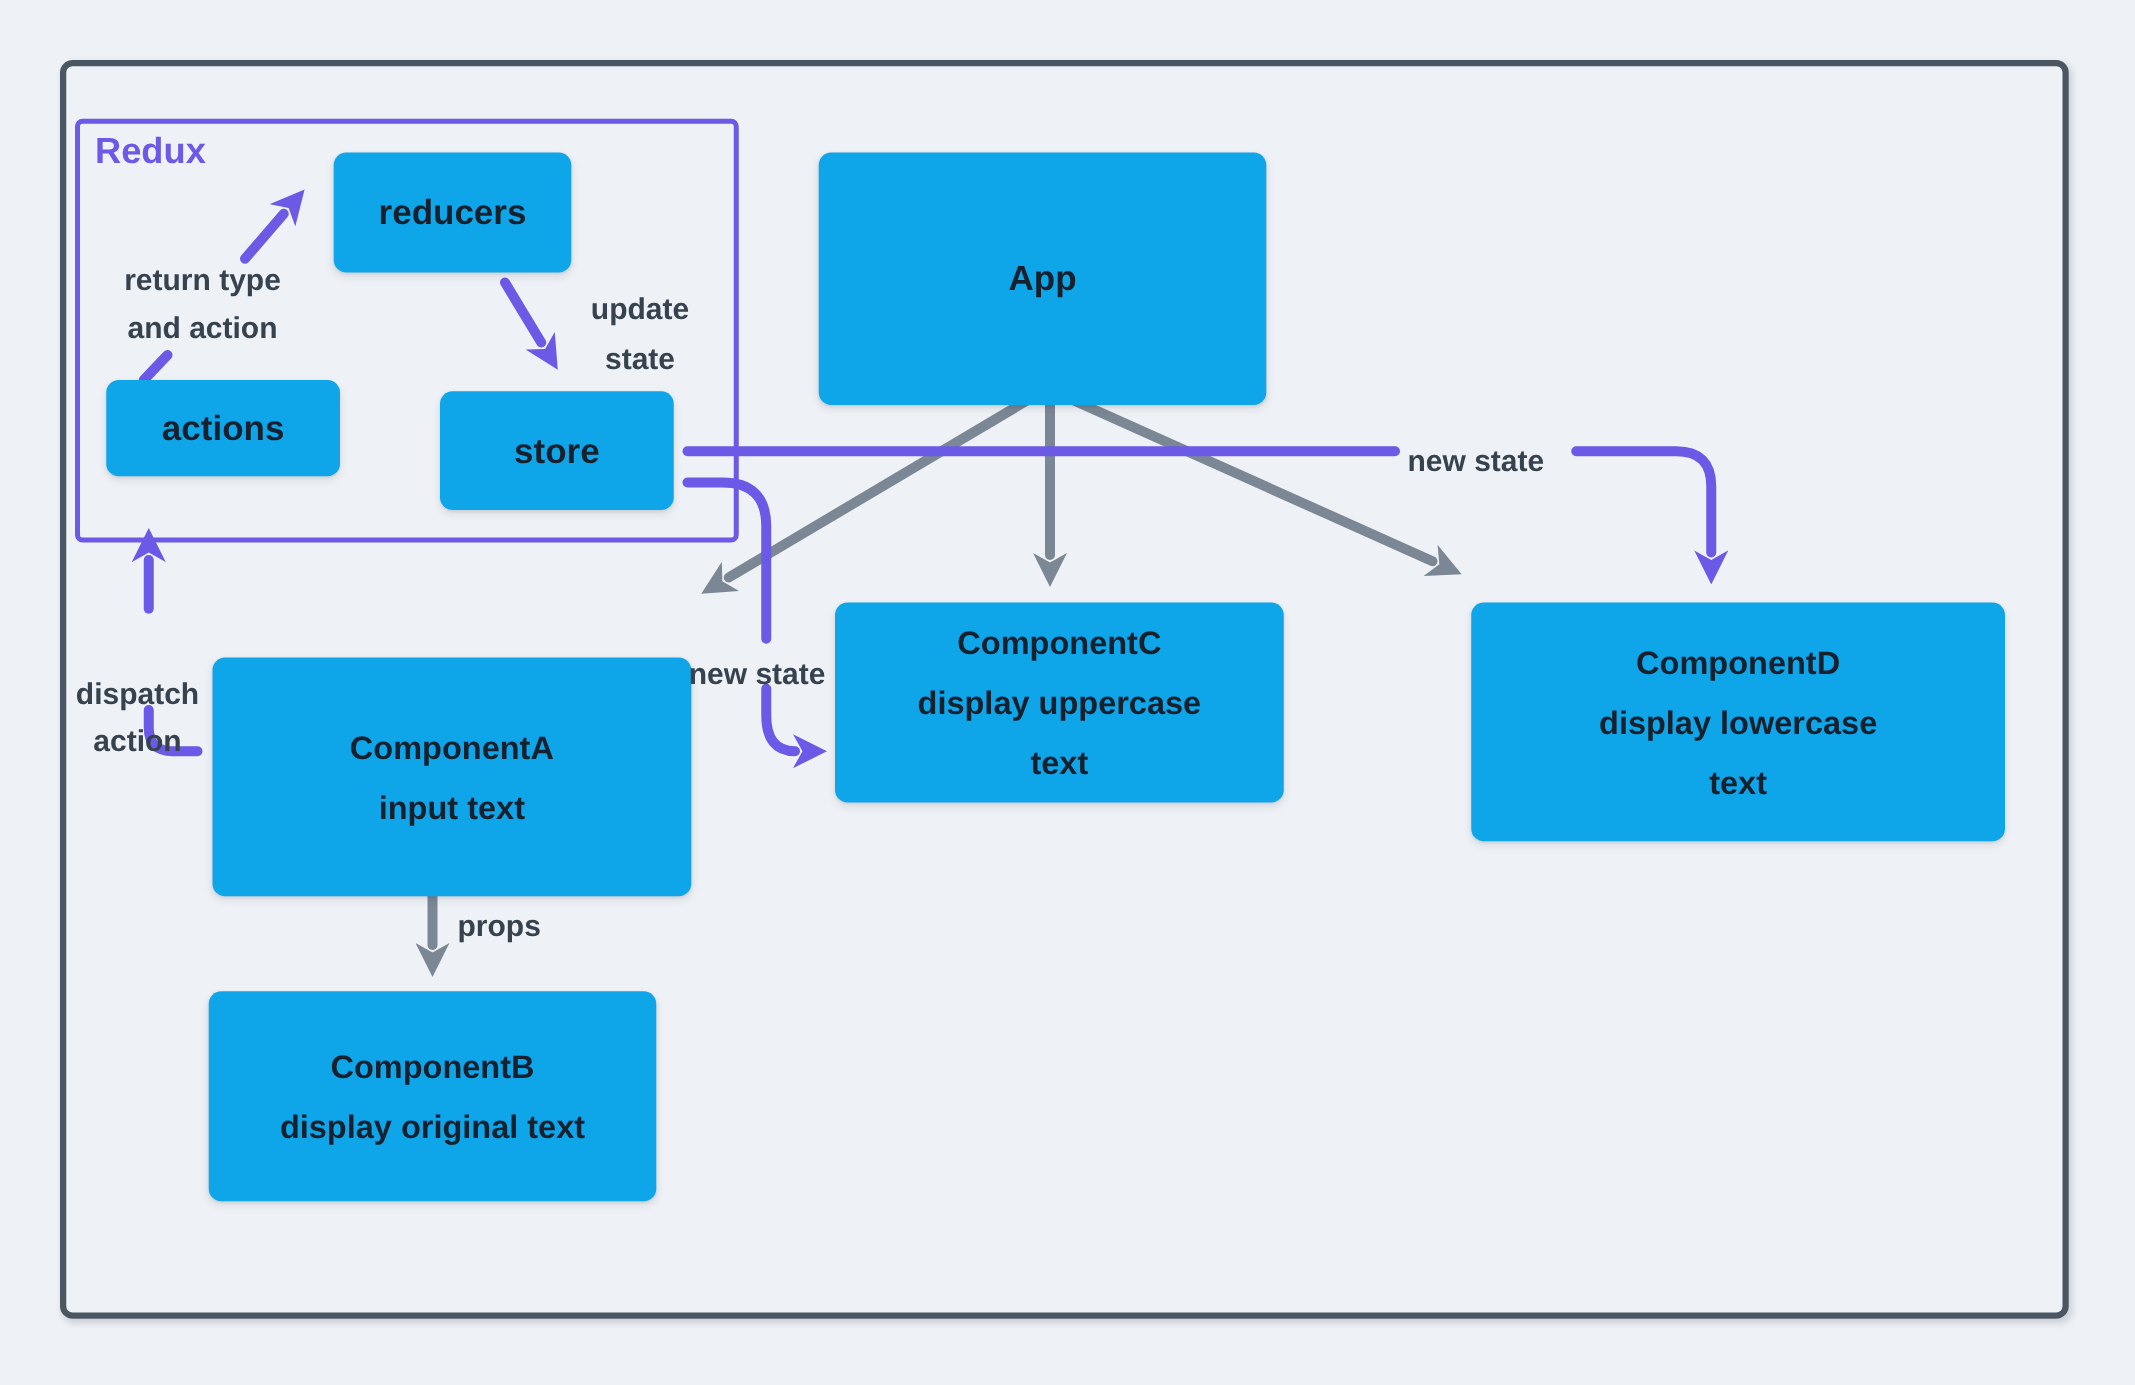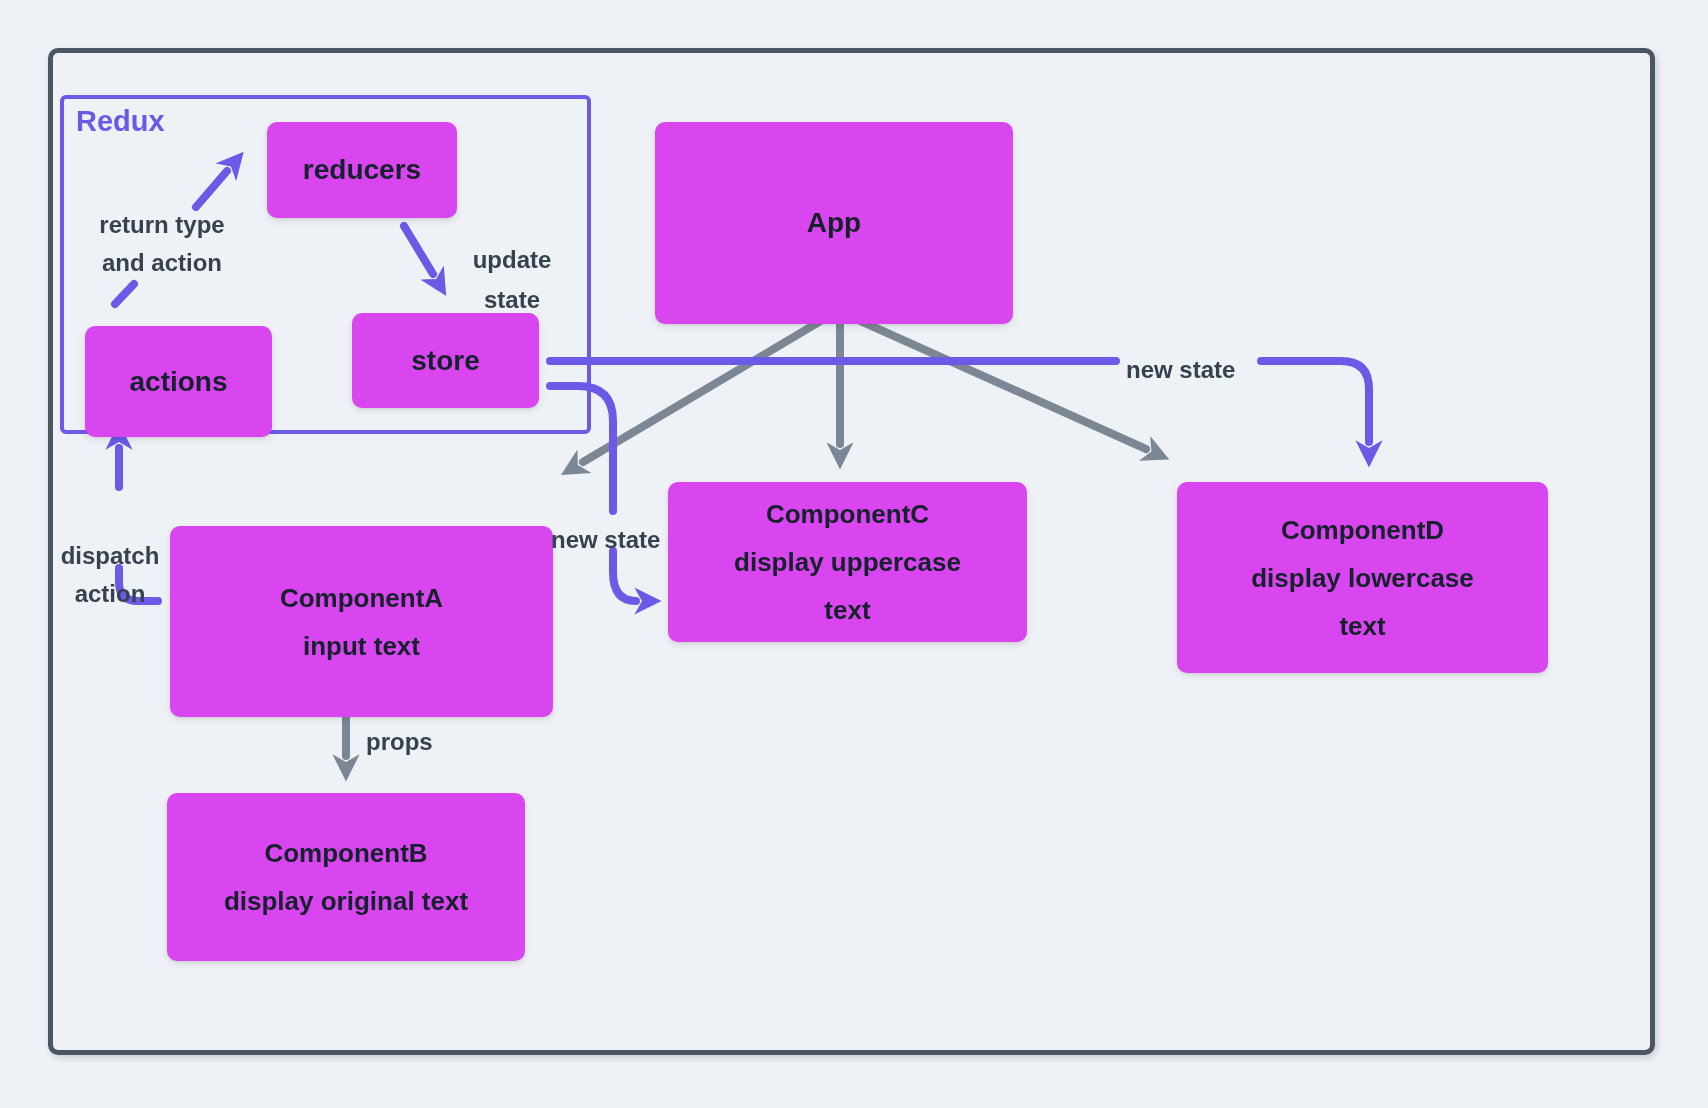--- a/index.html
+++ b/index.html
@@ -23,7 +23,7 @@
   }
   .edges{position:absolute;left:0;top:0;pointer-events:none;}
   .node{
-    position:absolute;background:#d946ef;border-radius:10px;
+    position:absolute;background:#0ea5e9;border-radius:10px;
     box-shadow:0 3px 7px rgba(28,40,60,.10),0 1px 2px rgba(28,40,60,.08);
     display:flex;align-items:center;justify-content:center;text-align:center;
     color:#17212d;font-weight:700;white-space:pre-line;

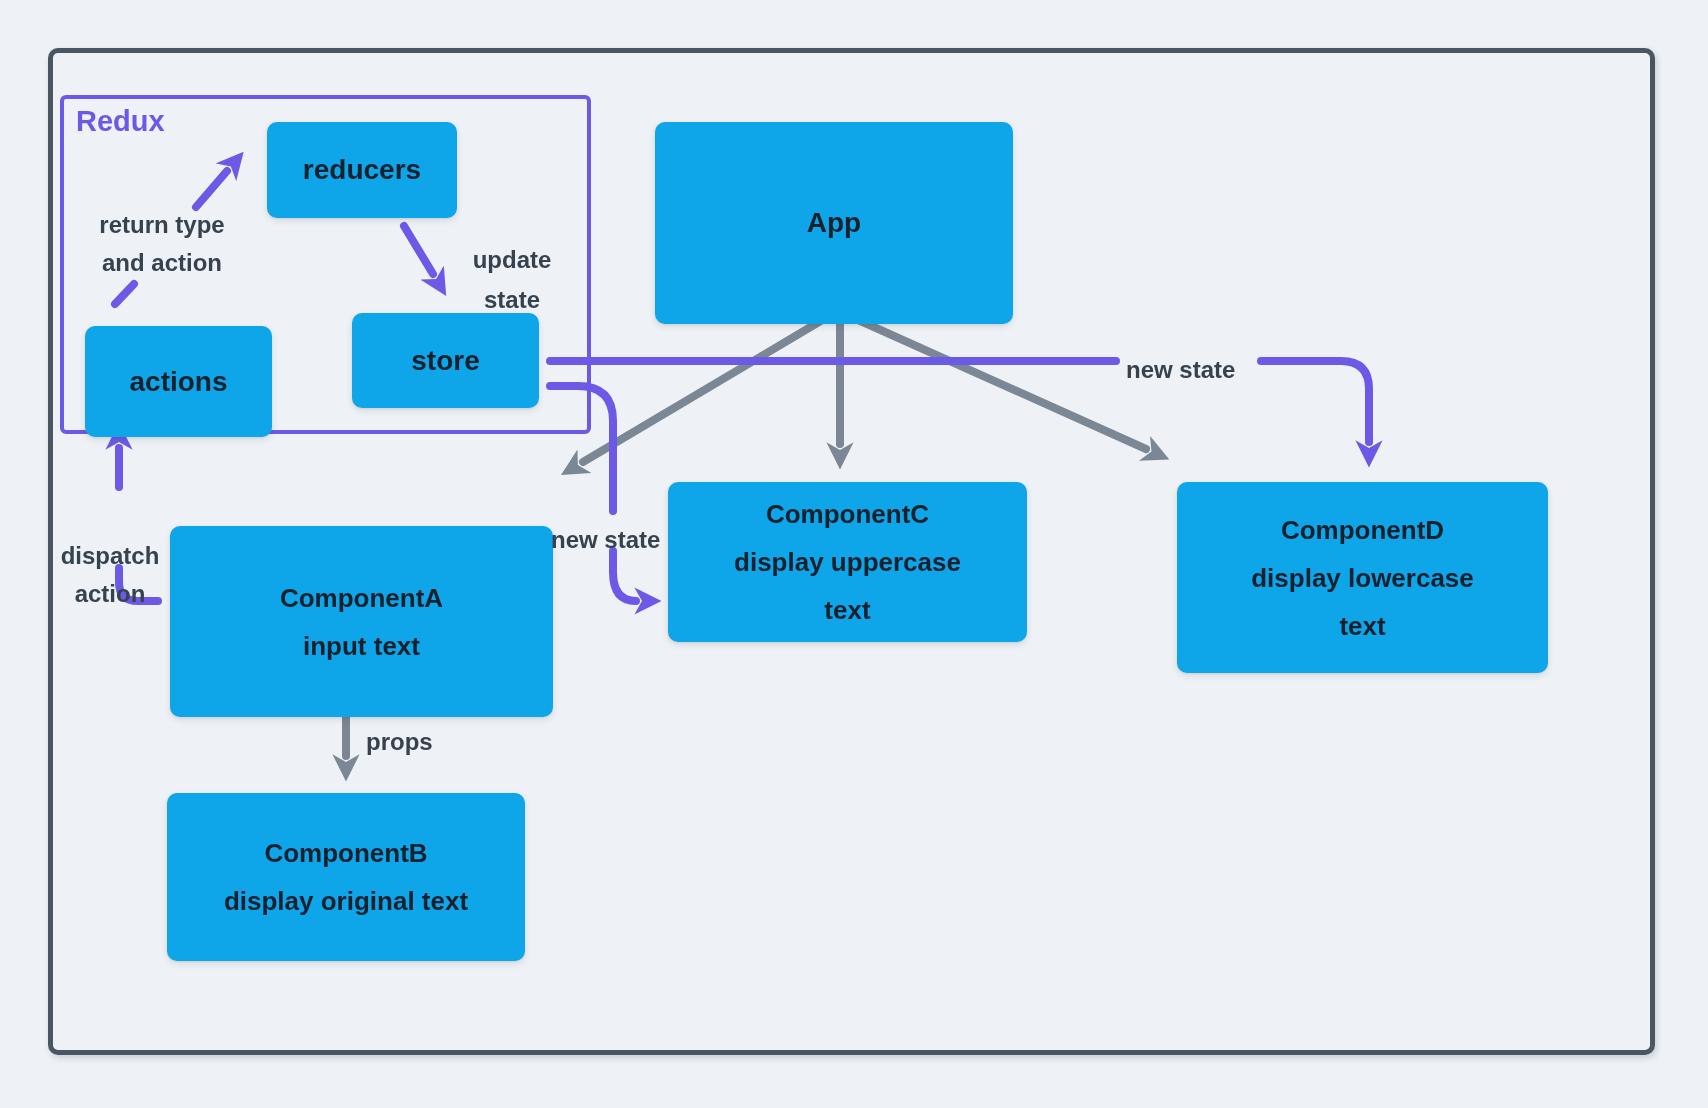--- a/index.html
+++ b/index.html
@@ -46,7 +46,7 @@
   .n-compd   {left:1177px;top:482px;width:371px;height:191px;}
   
   .l-return  {left:52px;top:206px;width:220px;}
-  .l-update  {left:412px;top:240px;width:200px;line-height:40px;}
+  .l-update  {left:412px;top:228px;width:200px;line-height:40px;}
   .l-dispatch{left:10px;top:492px;width:200px;margin-top:45px;}
   .l-newstate-mid  {left:551px;top:521px;}
   .l-newstate-right{left:1126px;top:351px;}

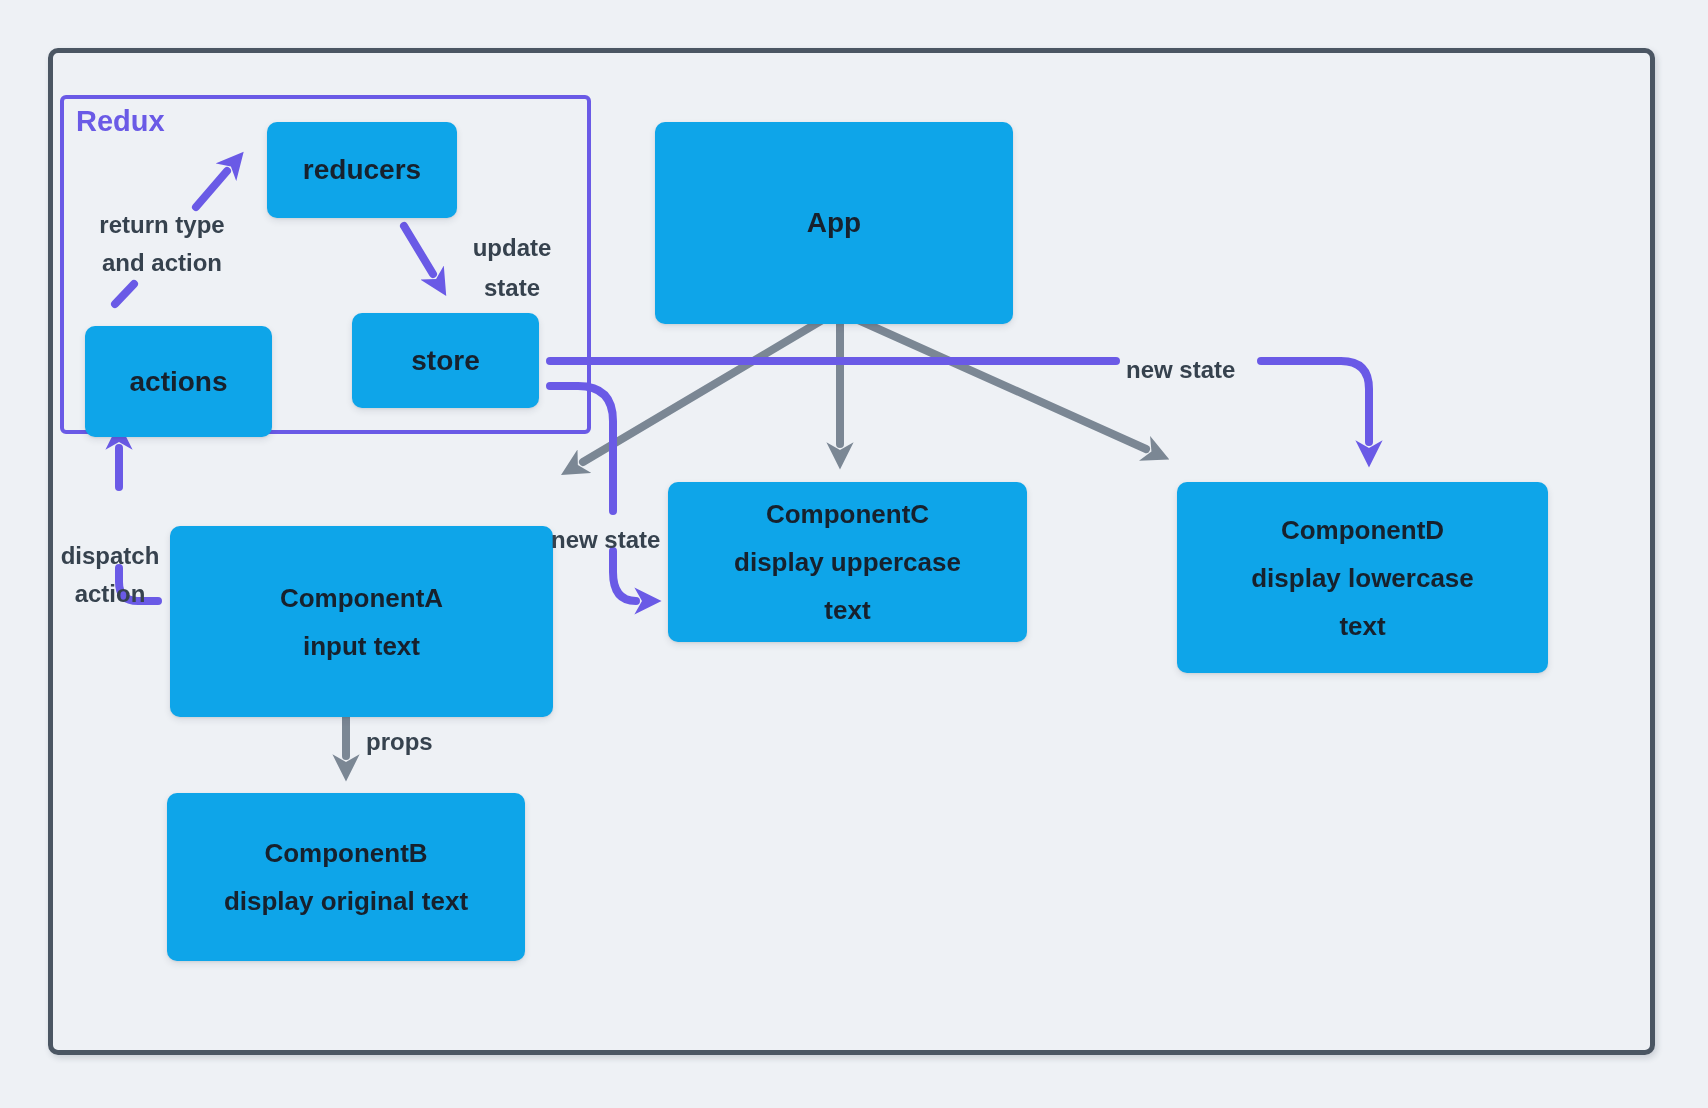--- a/index.html
+++ b/index.html
@@ -37,7 +37,7 @@
   .edge-label.center{text-align:center;}
   
   .n-reducers{left:267px;top:122px;width:190px;height:96px;}
-  .n-actions {left:85px; top:326px;width:187px;height:111px;}
+  .n-actions {left:85px; top:304px;width:187px;height:77px;}
   .n-store   {left:352px;top:313px;width:187px;height:95px;}
   .n-app     {left:655px;top:122px;width:358px;height:202px;}
   .n-compa   {left:170px;top:482px;width:383px;height:191px;margin-top:44px;}

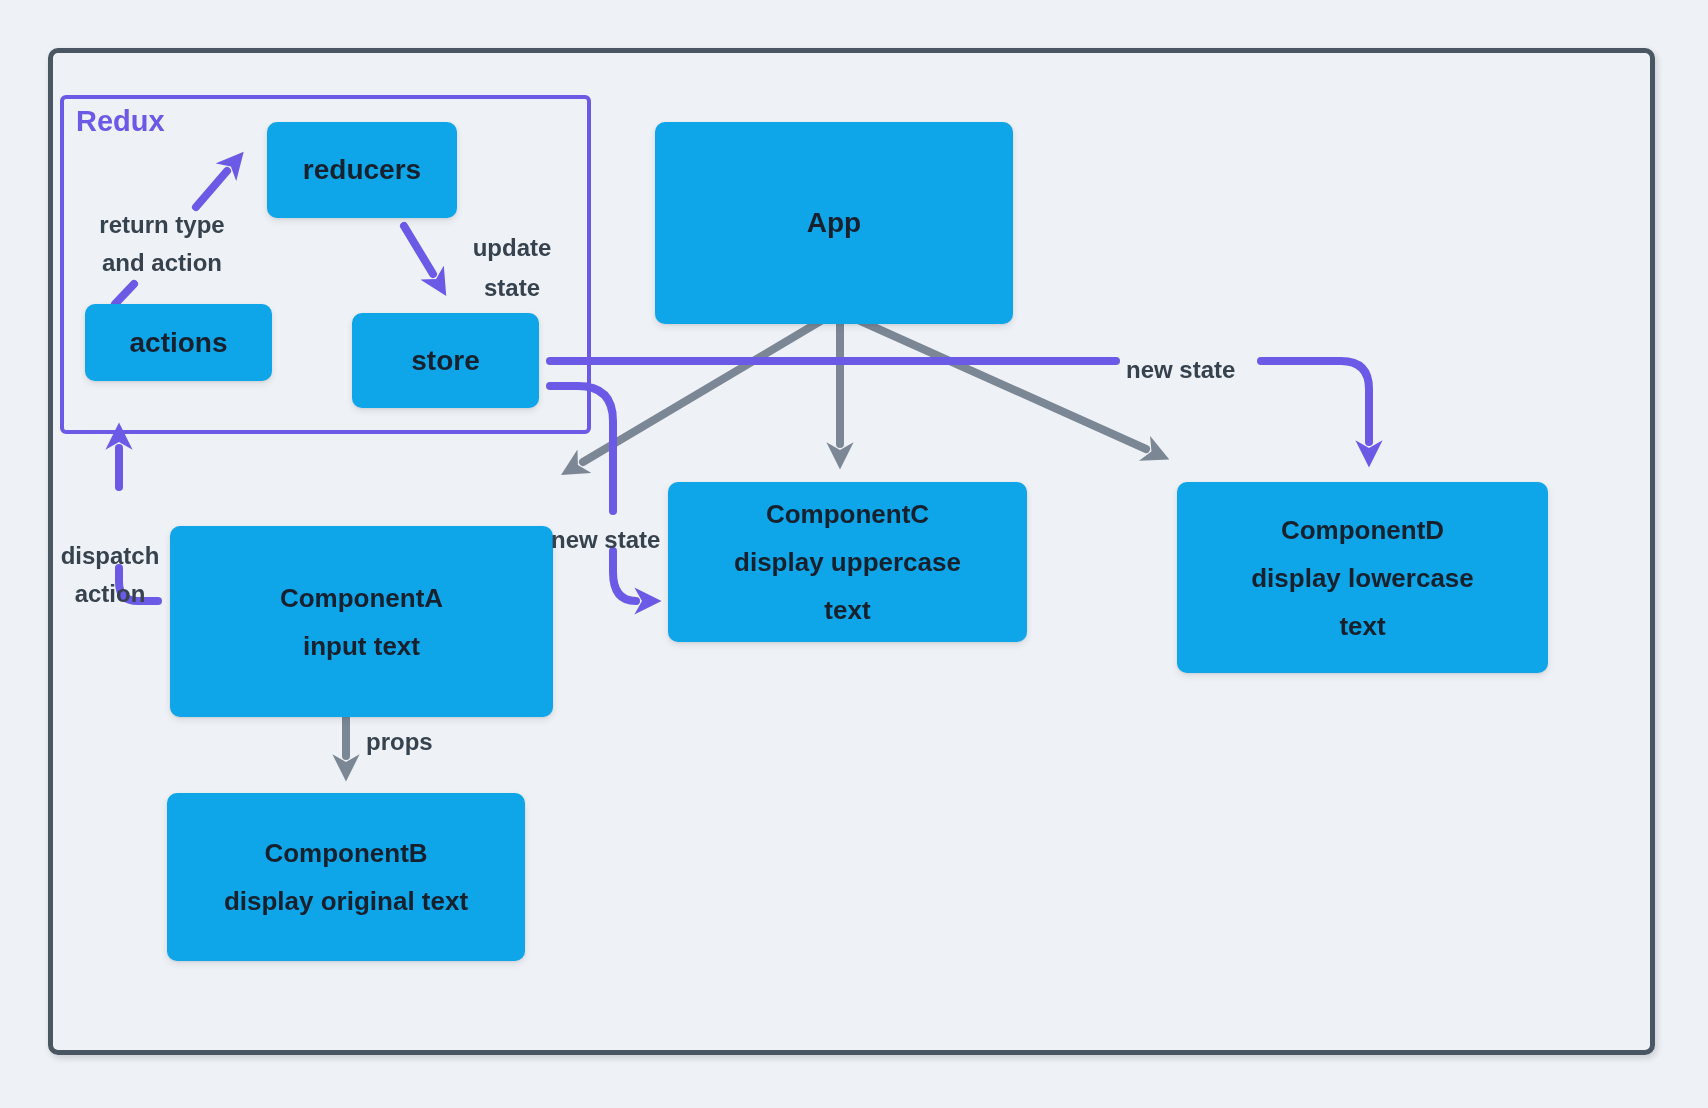--- a/index.html
+++ b/index.html
@@ -43,7 +43,7 @@
   .n-compa   {left:170px;top:482px;width:383px;height:191px;margin-top:44px;}
   .n-compb   {left:167px;top:793px;width:358px;height:168px;}
   .n-compc   {left:668px;top:482px;width:359px;height:160px;}
-  .n-compd   {left:1177px;top:482px;width:371px;height:191px;}
+  .n-compd   {left:1177px;top:482px;width:427px;height:191px;}
   
   .l-return  {left:52px;top:206px;width:220px;}
   .l-update  {left:412px;top:228px;width:200px;line-height:40px;}

